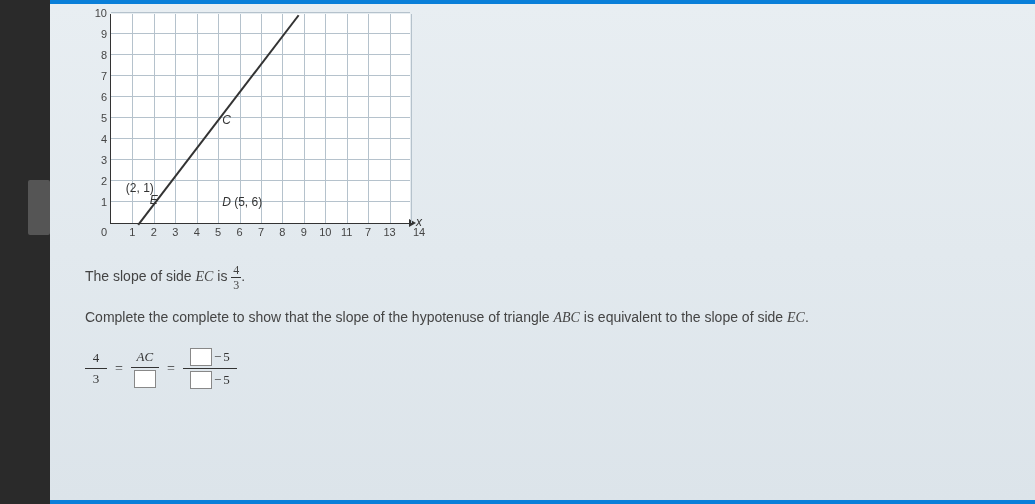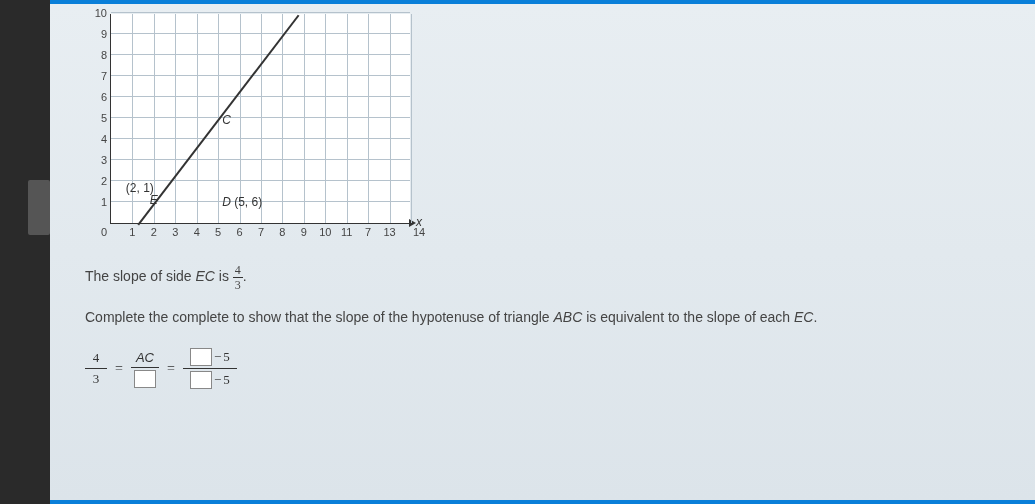--- a/index.html
+++ b/index.html
@@ -109,7 +109,7 @@
   
   .part-title { font-weight:bold; color:#444; font-size:15px; margin-bottom:18px;}
   .line { color:#444; font-size:14px; margin-bottom:16px; line-height:1.5;}
-  .math-i { font-style: italic; font-family: Liberation Sans, sans-serif; }
+  .math-i { font-style: italic; font-family: Liberation Serif, serif; }
   .frac {
     display:inline-block;
     vertical-align: middle;

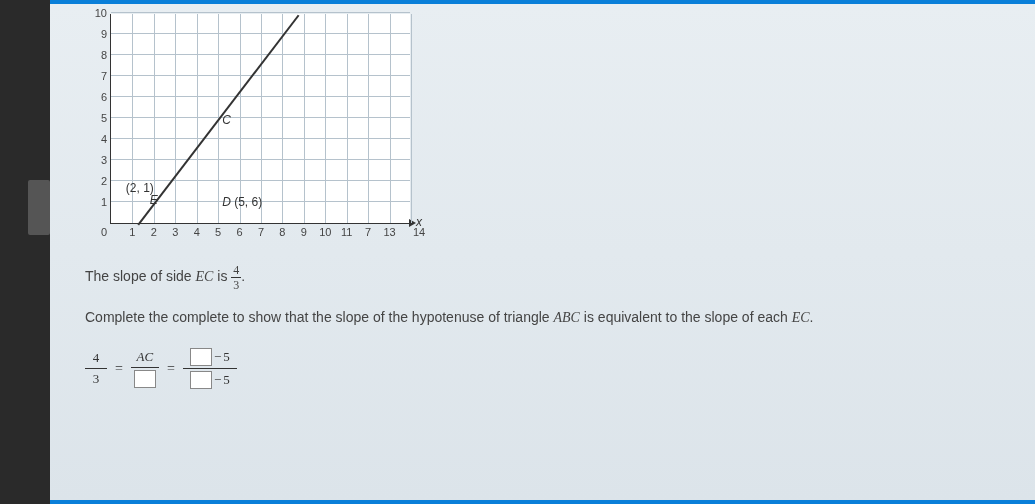--- a/index.html
+++ b/index.html
@@ -227,7 +227,7 @@
   </div>
 
   <div class="line">
-    <span>Complete the complete to show that the slope of the hypotenuse of triangle </span><span class="math-i">ABC</span><span> is equivalent to the slope of each </span><span class="math-i">EC</span><span>.</span>
+    <span>Complete the complete to show that the slope of the hypotenuse of triangle </span><span class="math-i">ABC</span><span> is equivalent to the slope of side </span><span class="math-i">EC</span><span>.</span>
   </div>
 
 

